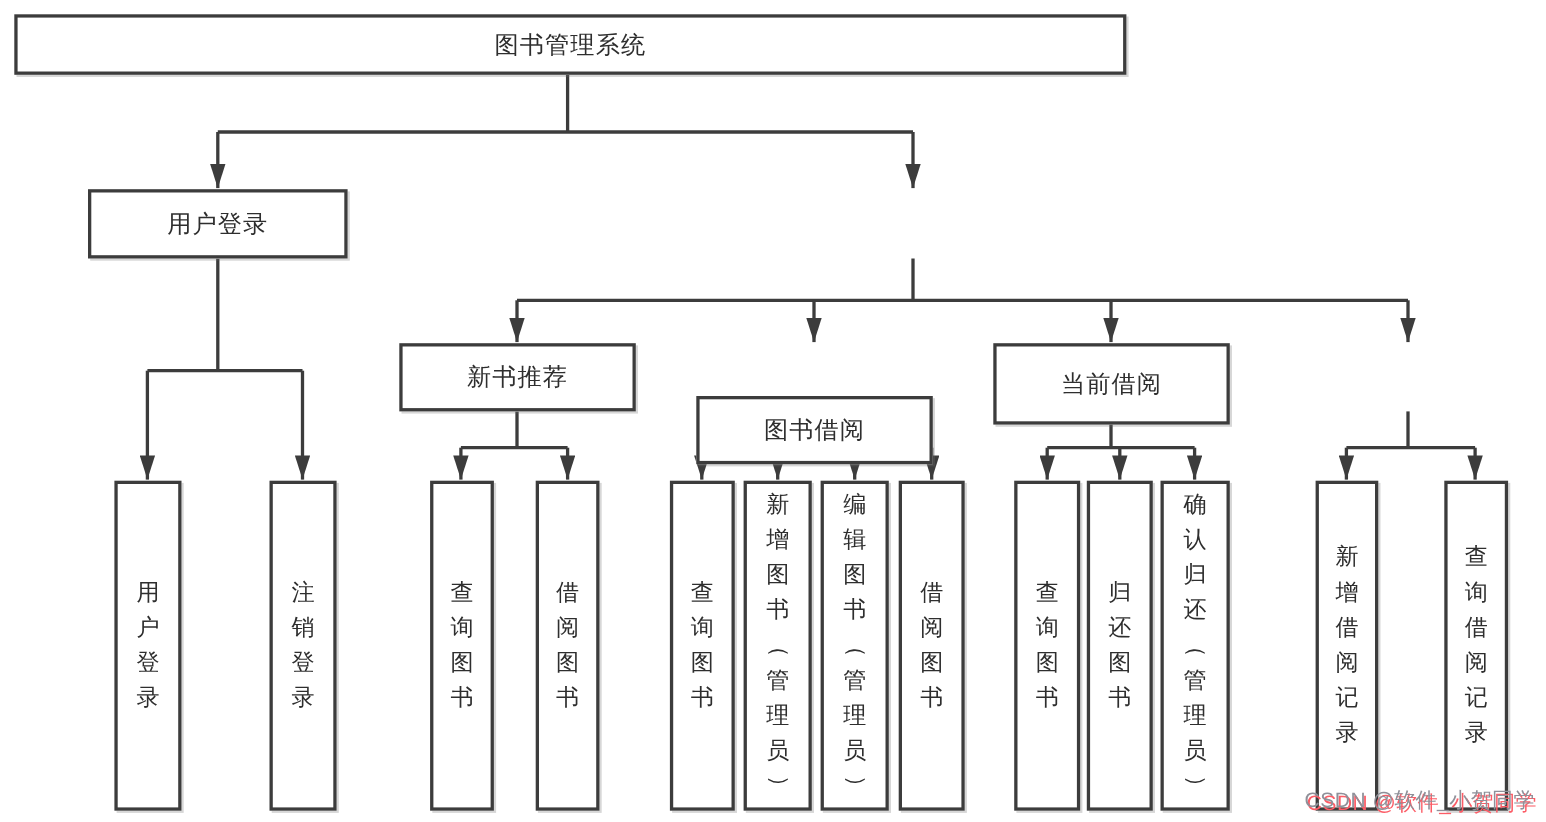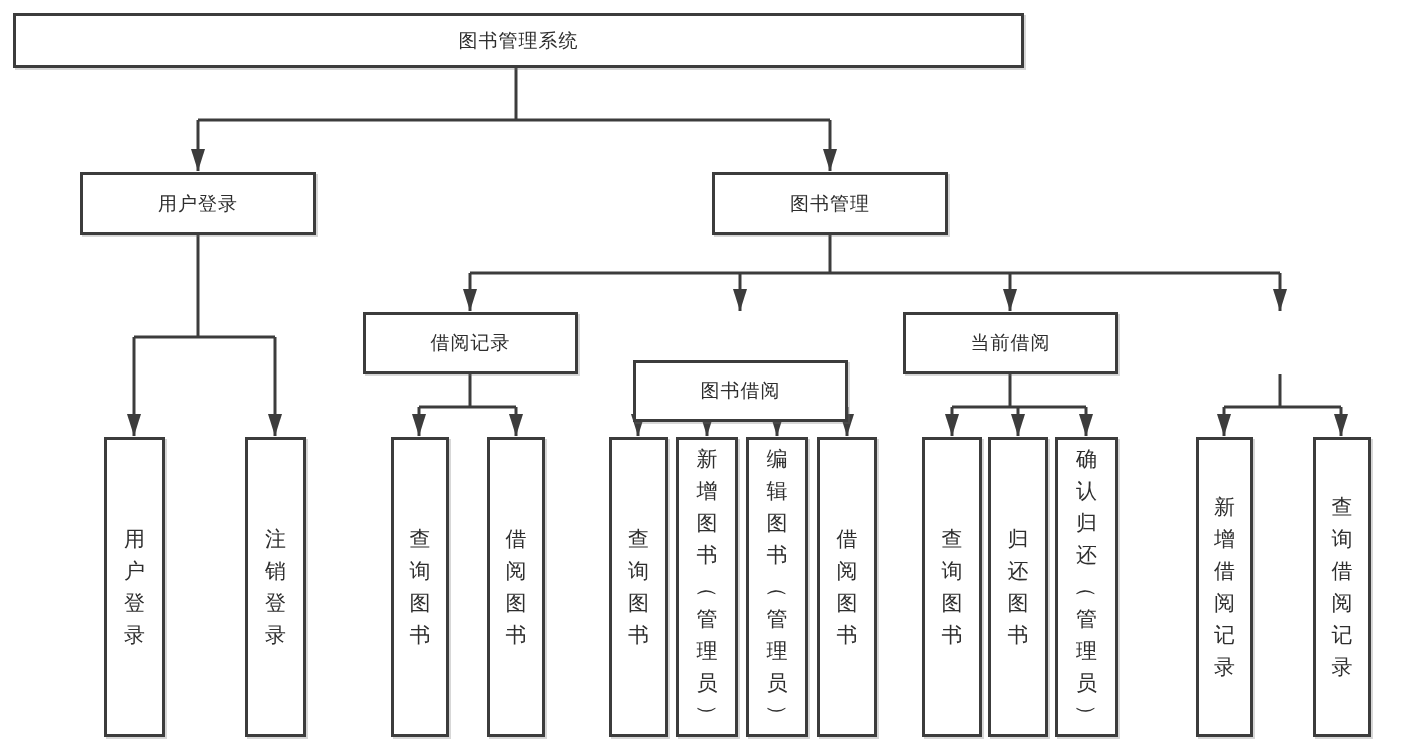--- a/index.html
+++ b/index.html
@@ -22,7 +22,7 @@
     display:flex;align-items:center;justify-content:center;
     color:var(--text);
   }
-  .h .label{font-size:19px;letter-spacing:1px;white-space:nowrap;text-align:center;}
+  .h .label{font-size:22px;letter-spacing:1px;white-space:nowrap;text-align:center;}
   .v{flex-direction:column;}
   .vchar{display:block;font-size:21px;line-height:32px;text-align:center;}
   .vrot{transform:rotate(90deg);}

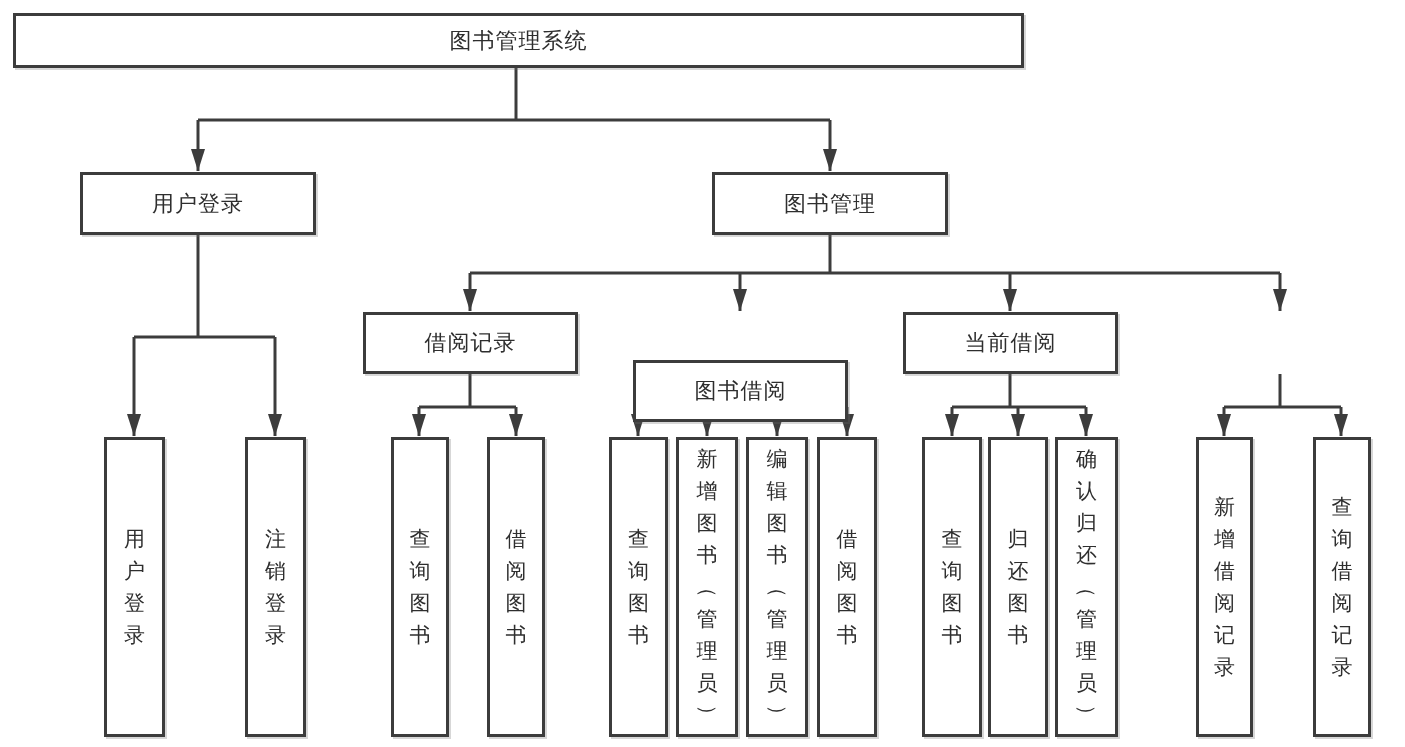--- a/index.html
+++ b/index.html
@@ -95,9 +95,6 @@
   <div class="node h" style="left:80px;top:172px;width:236px;height:63px;">
     <span class="label">用户登录</span>
   </div>
-  <div class="node h" style="left:712px;top:172px;width:236px;height:63px;">
-    <span class="label">图书管理</span>
-  </div>
 
   <div class="node h" style="left:363px;top:312px;width:215px;height:62px;">
     <span class="label">借阅记录</span>

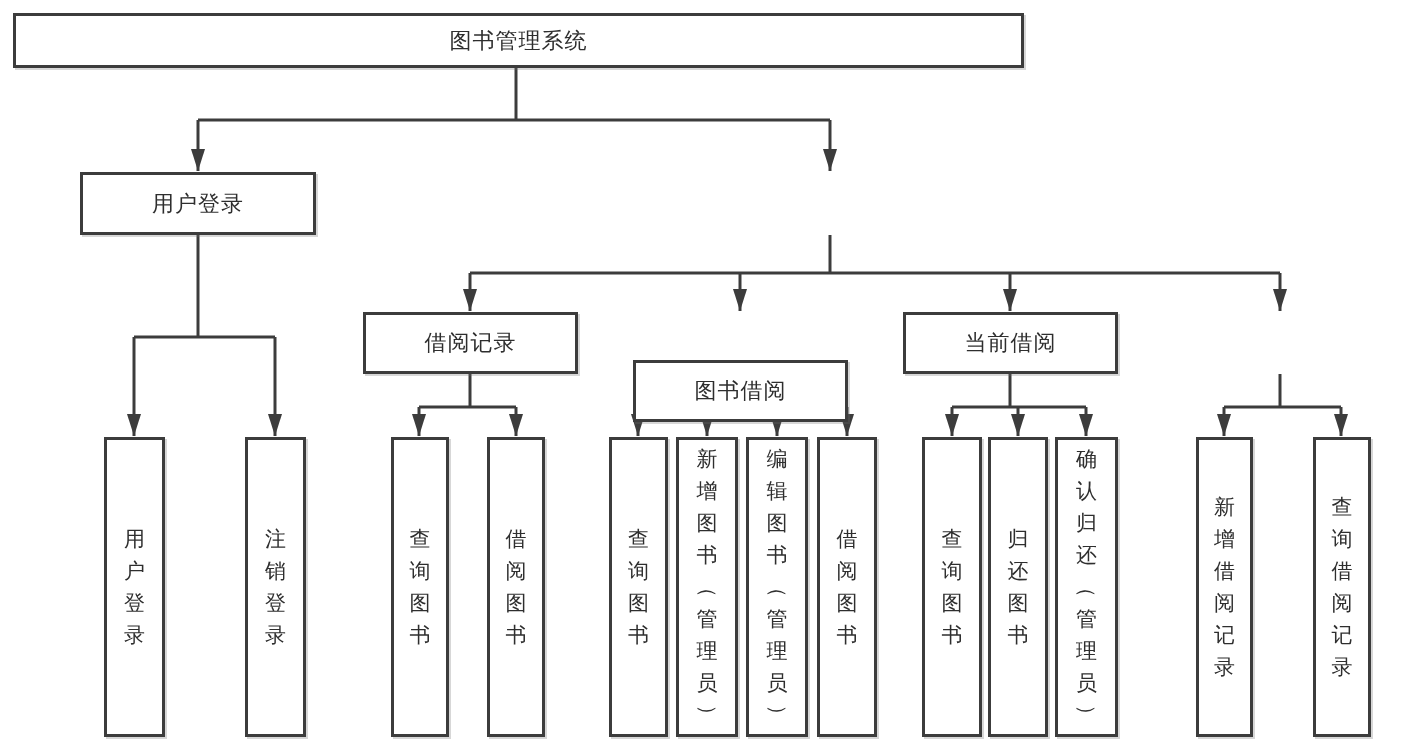--- a/index.html
+++ b/index.html
@@ -97,7 +97,7 @@
   </div>
 
   <div class="node h" style="left:363px;top:312px;width:215px;height:62px;">
-    <span class="label">借阅记录</span>
+    <span class="label">新书推荐</span>
   </div>
   <div class="node h" style="left:633px;top:312px;width:215px;height:62px;margin-top:48px;">
     <span class="label">图书借阅</span>

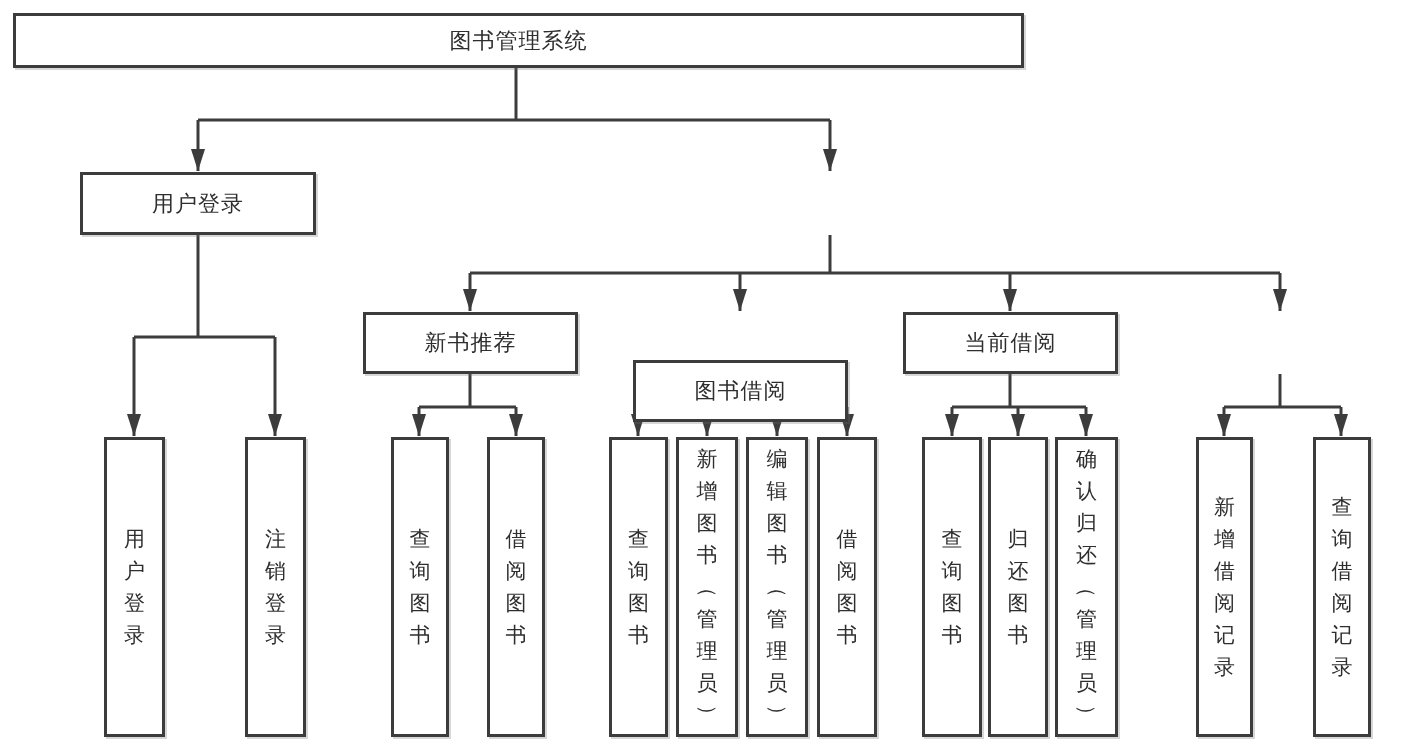--- a/index.html
+++ b/index.html
@@ -102,7 +102,7 @@
   <div class="node h" style="left:633px;top:312px;width:215px;height:62px;margin-top:48px;">
     <span class="label">图书借阅</span>
   </div>
-  <div class="node h" style="left:903px;top:312px;width:215px;height:62px;">
+  <div class="node h" style="left:903px;top:312px;width:215px;height:74px;">
     <span class="label">当前借阅</span>
   </div>
 

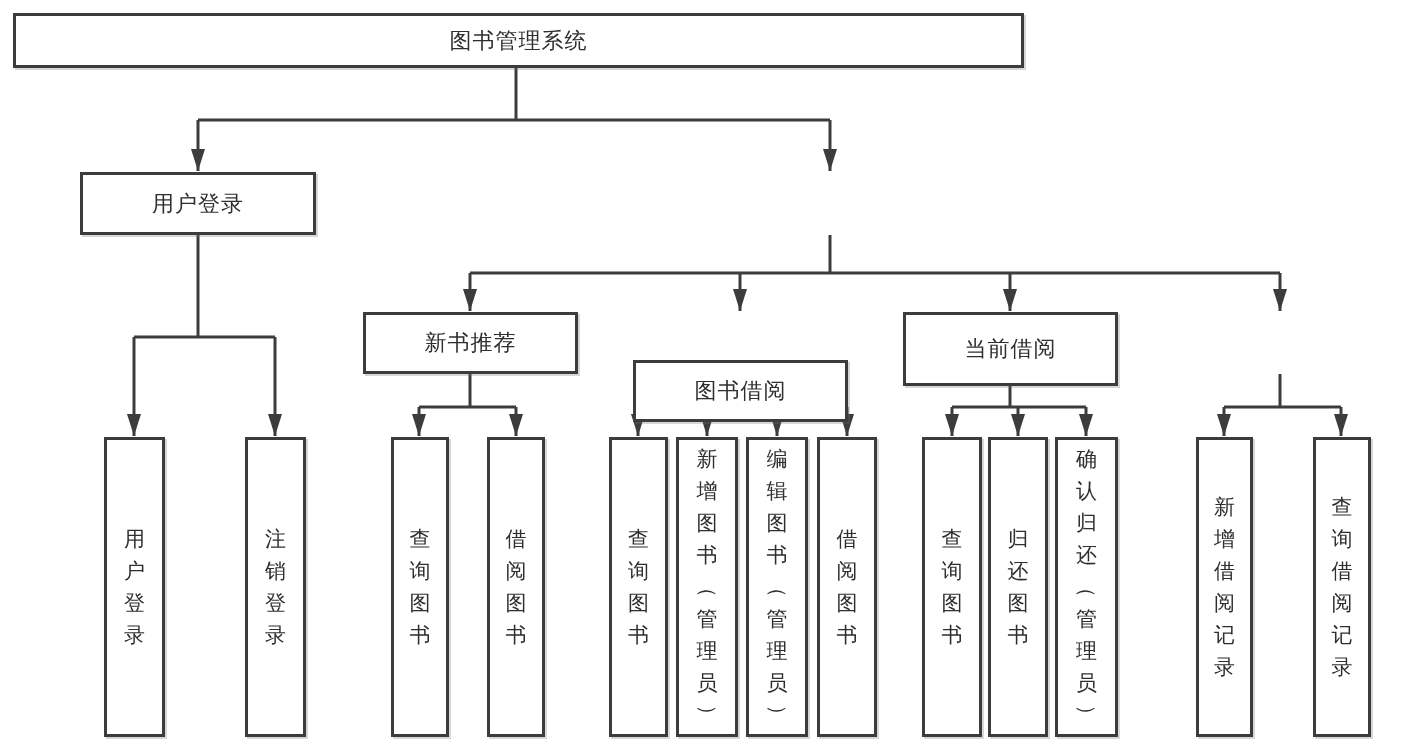--- a/index.html
+++ b/index.html
@@ -208,6 +208,7 @@
       <span class="vchar">录</span>
     </div>
 
+  <div class="watermark">CSDN @软件_小贺同学</div>
 </div>
 
 </body></html>

